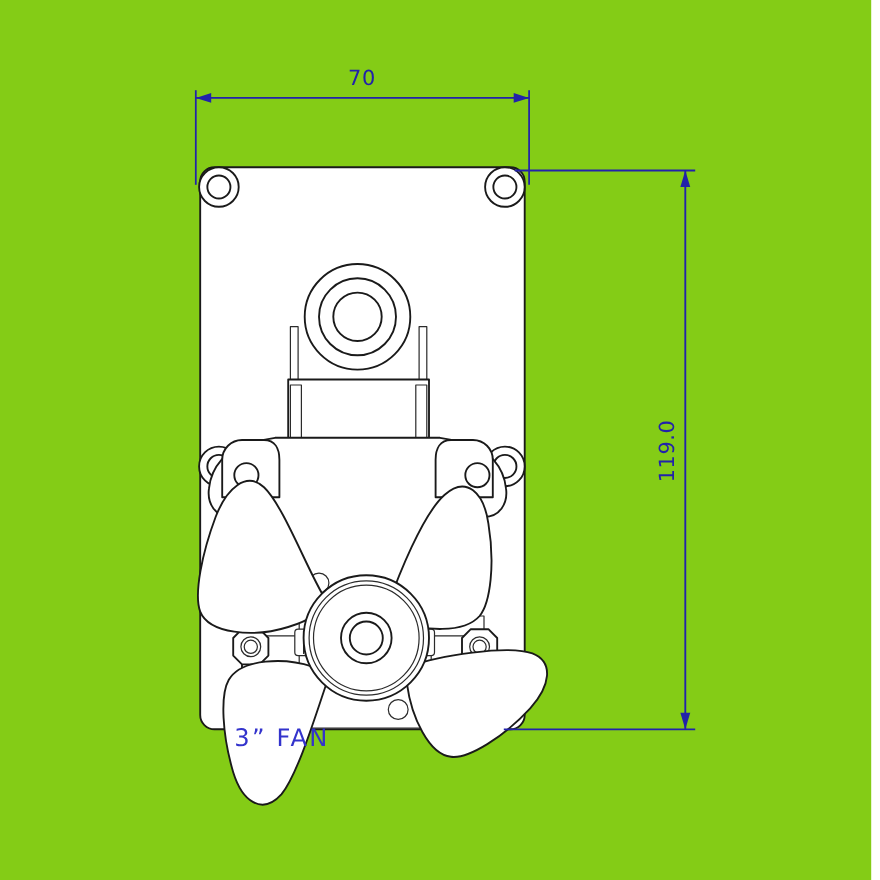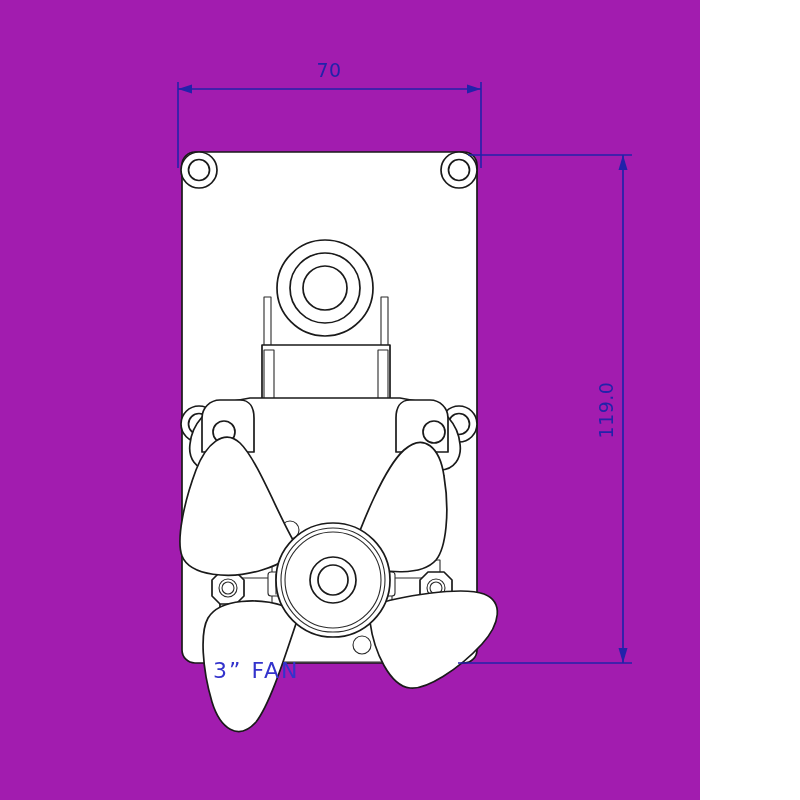--- a/index.html
+++ b/index.html
@@ -12,9 +12,9 @@
   }
   #drawing-root {
     position: relative;
-    width: 700px;
+    width: 792px;
     height: 800px;
-    background: #a21caf;
+    background: #84cc16;
     overflow: hidden;
   }
   svg.cad {

